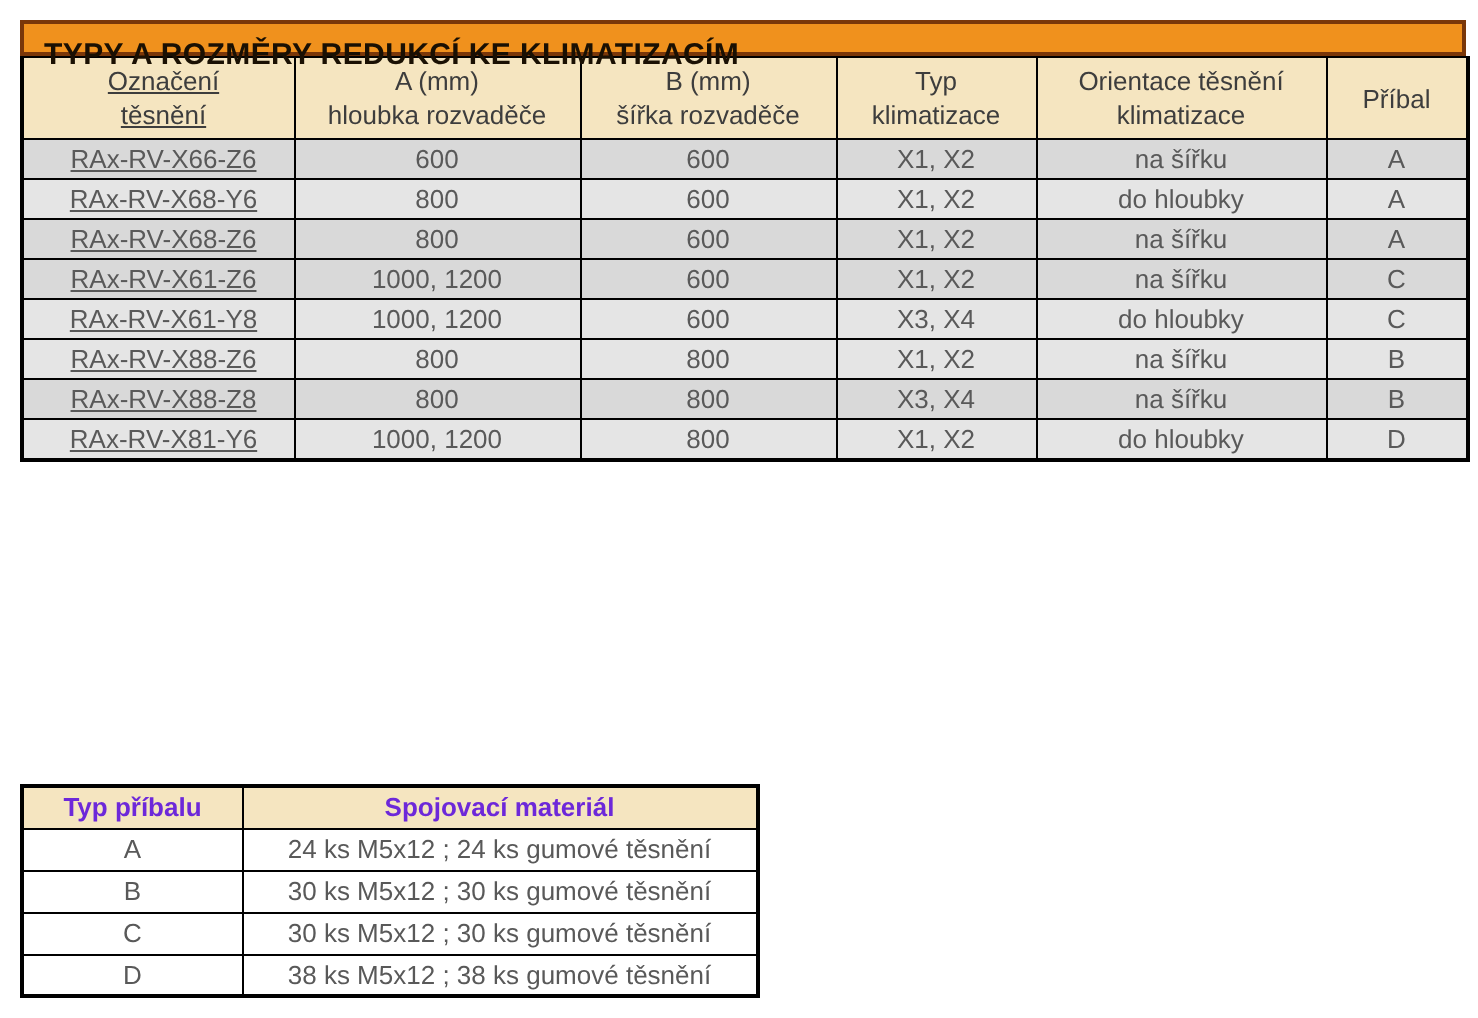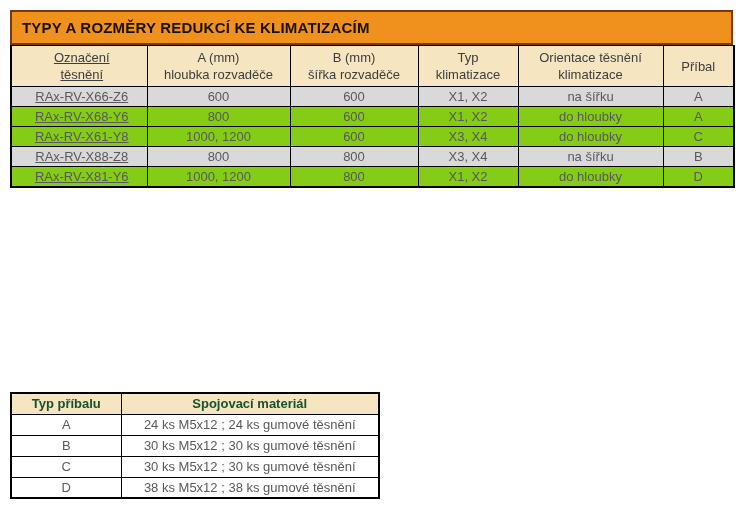--- a/index.html
+++ b/index.html
@@ -20,7 +20,7 @@
   .title-bar {
     border: 2px solid #7a3709;
     background: #f0911d;
-    height: 35px;
+    height: 18px;
     line-height: 31px;
     padding-left: 10px;
     font-size: 15px;

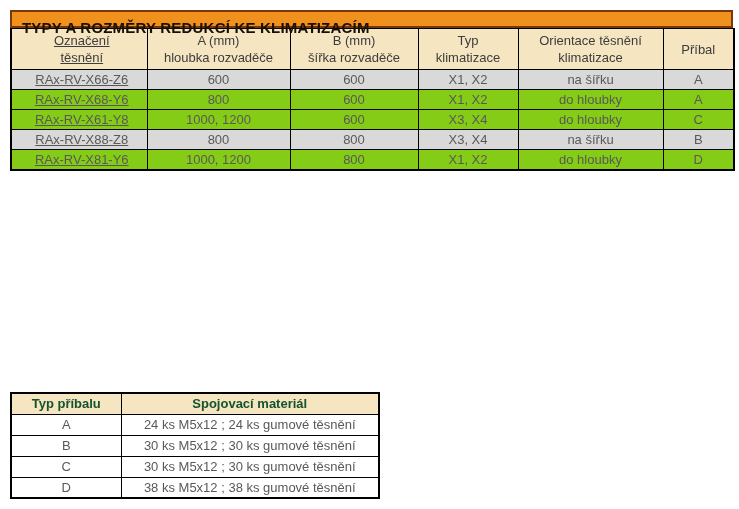--- a/index.html
+++ b/index.html
@@ -56,7 +56,7 @@
     height: 20px;
   }
   tr.alt td { background: #d9d9d9; margin-top: 21px; }
-  tr.plain td { background: #84cc16; }
+  tr.plain td { background: #e5e5e5; }
   .cell-left { text-align: center; padding-left: 9px !important; text-decoration: underline; }
 
   .c0 { width: 136px; }

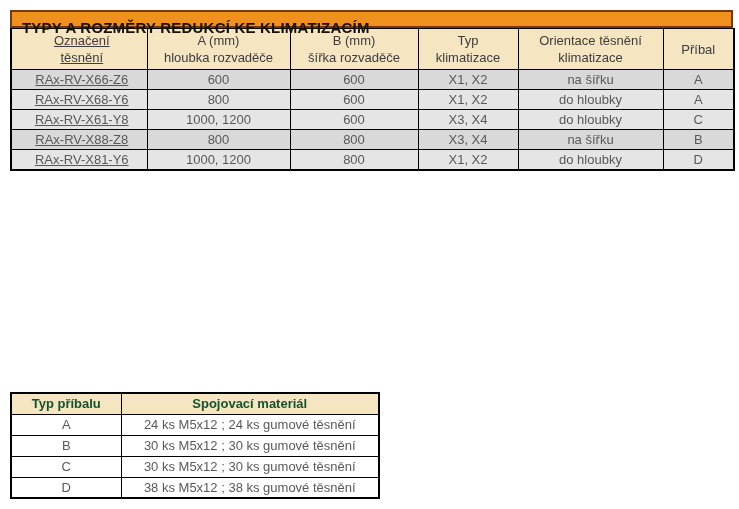--- a/index.html
+++ b/index.html
@@ -144,6 +144,14 @@
           <td>do hloubky</td>
           <td>A</td>
         </tr>
+        <tr class="alt">
+          <td class="cell-left">RAx-RV-X68-Z6</td>
+          <td>800</td>
+          <td>600</td>
+          <td>X1, X2</td>
+          <td>na šířku</td>
+          <td>A</td>
+        </tr>
         <tr class="plain">
           <td class="cell-left">RAx-RV-X61-Y8</td>
           <td>1000, 1200</td>

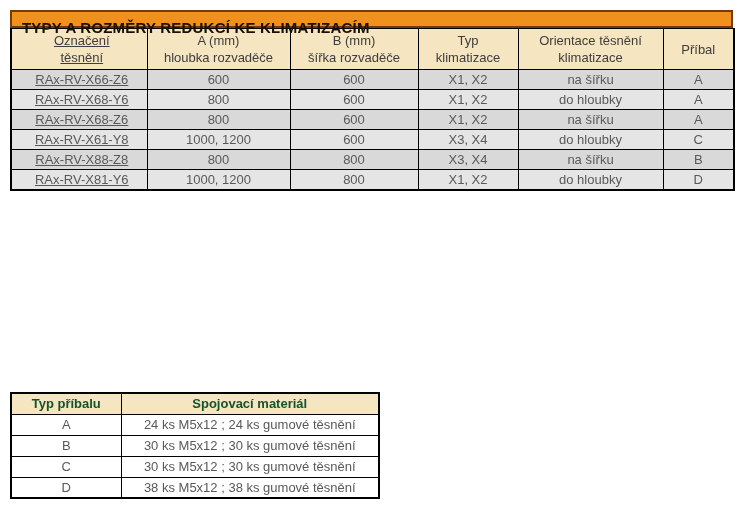--- a/index.html
+++ b/index.html
@@ -152,6 +152,14 @@
           <td>na šířku</td>
           <td>A</td>
         </tr>
+        <tr class="alt">
+          <td class="cell-left">RAx-RV-X61-Z6</td>
+          <td>1000, 1200</td>
+          <td>600</td>
+          <td>X1, X2</td>
+          <td>na šířku</td>
+          <td>C</td>
+        </tr>
         <tr class="plain">
           <td class="cell-left">RAx-RV-X61-Y8</td>
           <td>1000, 1200</td>

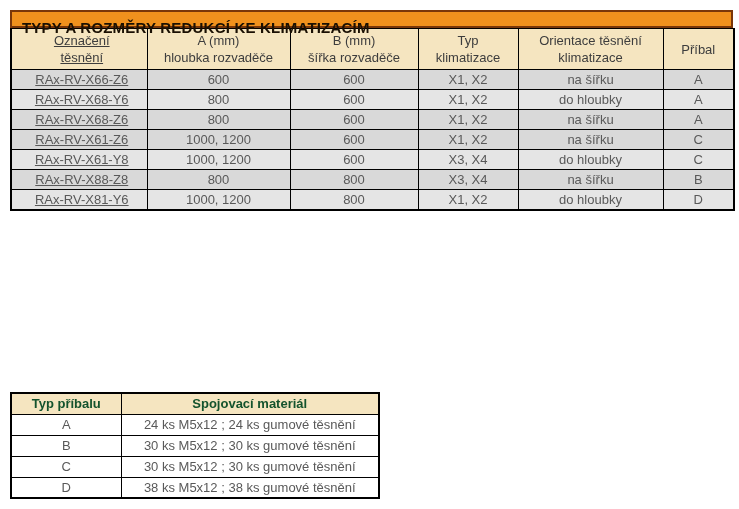--- a/index.html
+++ b/index.html
@@ -168,6 +168,14 @@
           <td>do hloubky</td>
           <td>C</td>
         </tr>
+        <tr class="plain">
+          <td class="cell-left">RAx-RV-X88-Z6</td>
+          <td>800</td>
+          <td>800</td>
+          <td>X1, X2</td>
+          <td>na šířku</td>
+          <td>B</td>
+        </tr>
         <tr class="alt">
           <td class="cell-left">RAx-RV-X88-Z8</td>
           <td>800</td>

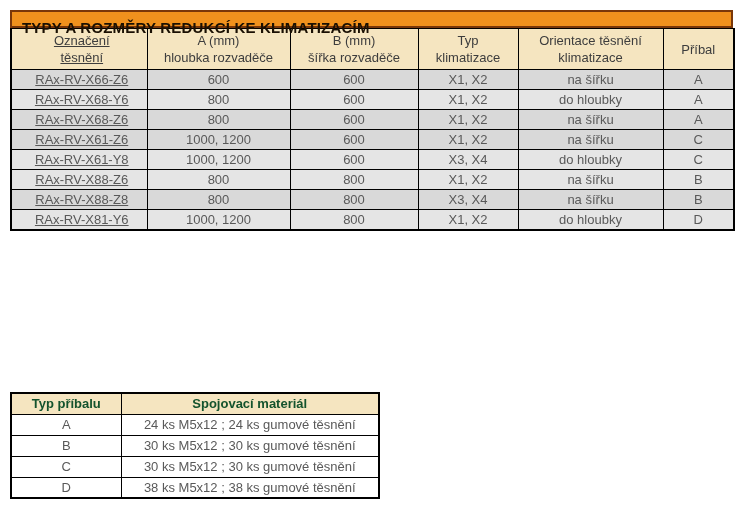--- a/index.html
+++ b/index.html
@@ -88,7 +88,7 @@
   }
   table.acc th {
     background: #f5e5c0;
-    color: #14532d;
+    color: #6d28d9;
     font-weight: bold;
     height: 21px;
   }

